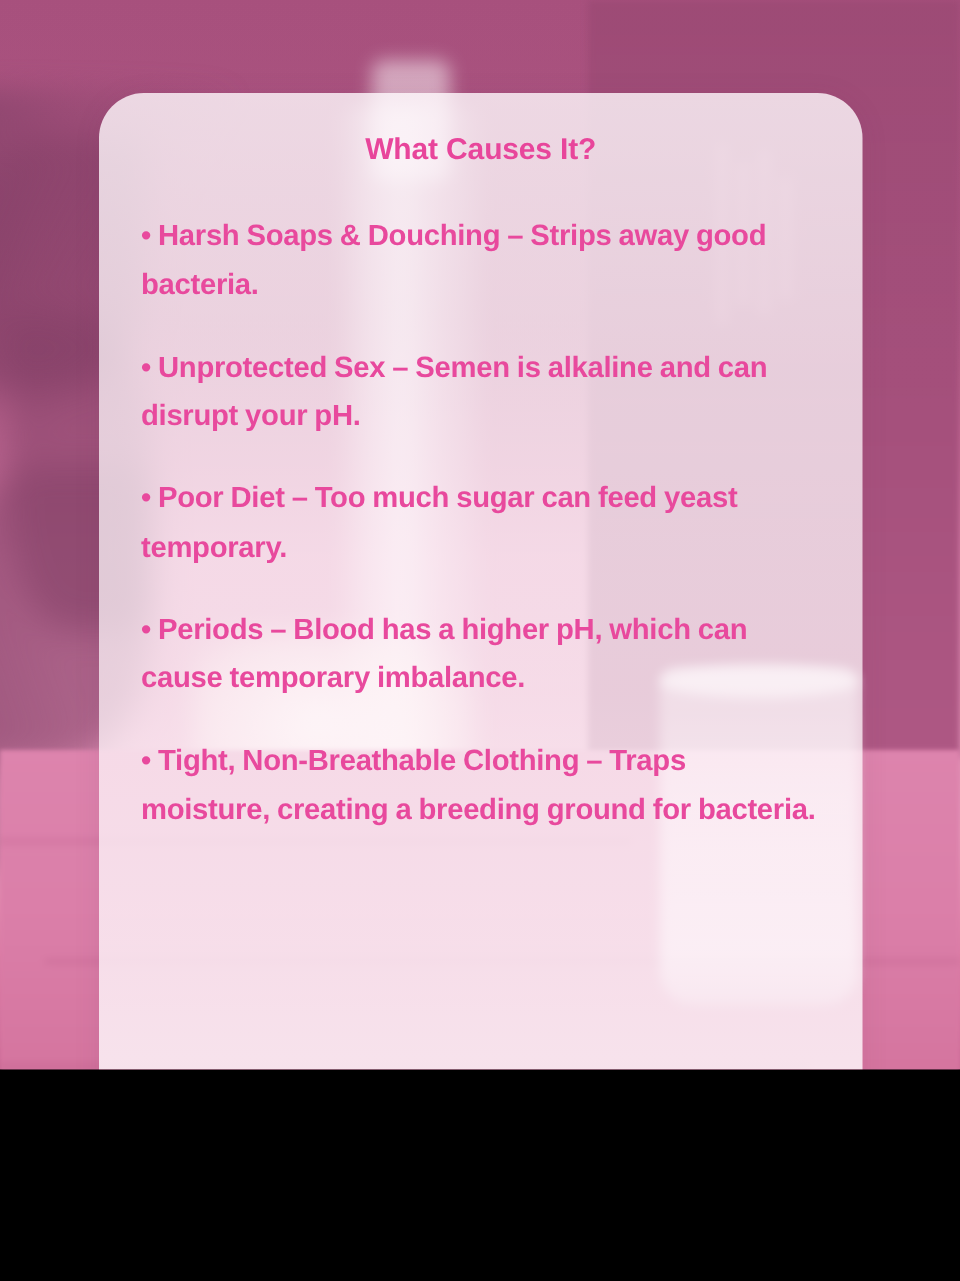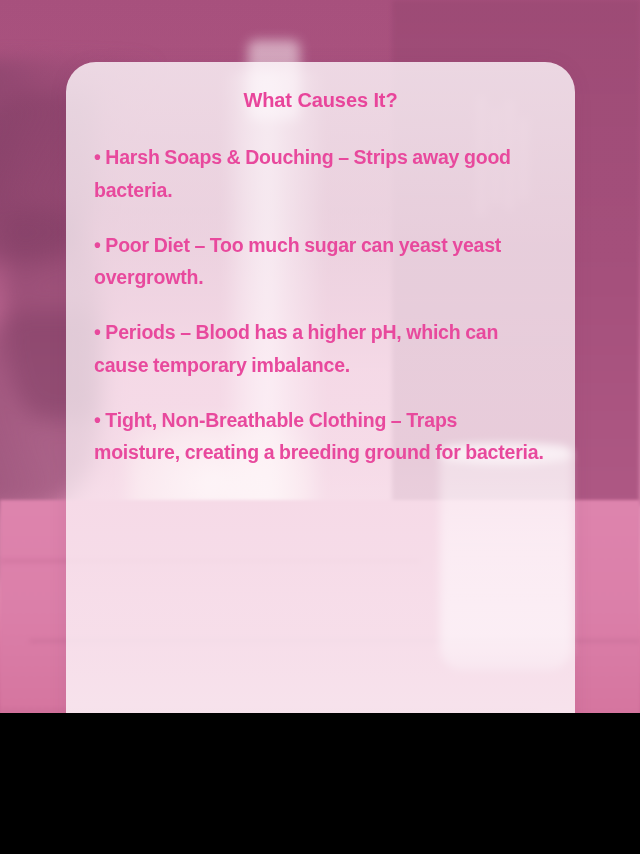--- a/index.html
+++ b/index.html
@@ -241,6 +241,7 @@
 
     <ul class="bullet-list">
       <li class="bullet-item">• Harsh Soaps &amp; Douching – Strips away good bacteria.</li>
+      <li class="bullet-item">• Unprotected Sex – Semen is alkaline and can disrupt your pH.</li>
       <li class="bullet-item">• Poor Diet – Too much sugar can yeast yeast overgrowth.</li>
       <li class="bullet-item">• Periods – Blood has a higher pH, which can cause temporary imbalance.</li>
       <li class="bullet-item">• Tight, Non-Breathable Clothing – Traps moisture, creating a breeding ground for bacteria.</li>

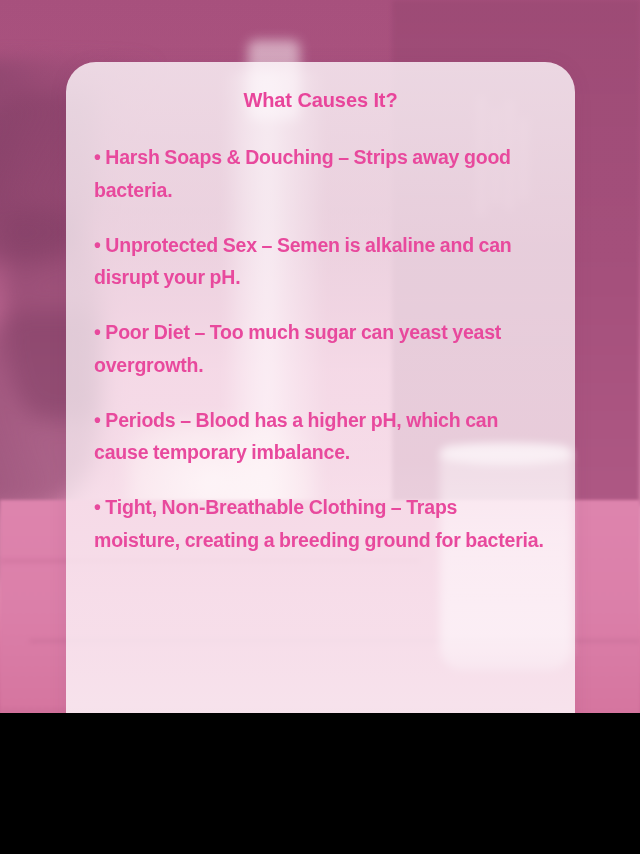--- a/index.html
+++ b/index.html
@@ -242,7 +242,7 @@
     <ul class="bullet-list">
       <li class="bullet-item">• Harsh Soaps &amp; Douching – Strips away good bacteria.</li>
       <li class="bullet-item">• Unprotected Sex – Semen is alkaline and can disrupt your pH.</li>
-      <li class="bullet-item">• Poor Diet – Too much sugar can yeast yeast overgrowth.</li>
+      <li class="bullet-item">• Poor Diet – Too much sugar can feed yeast temporary.</li>
       <li class="bullet-item">• Periods – Blood has a higher pH, which can cause temporary imbalance.</li>
       <li class="bullet-item">• Tight, Non-Breathable Clothing – Traps moisture, creating a breeding ground for bacteria.</li>
     </ul>

